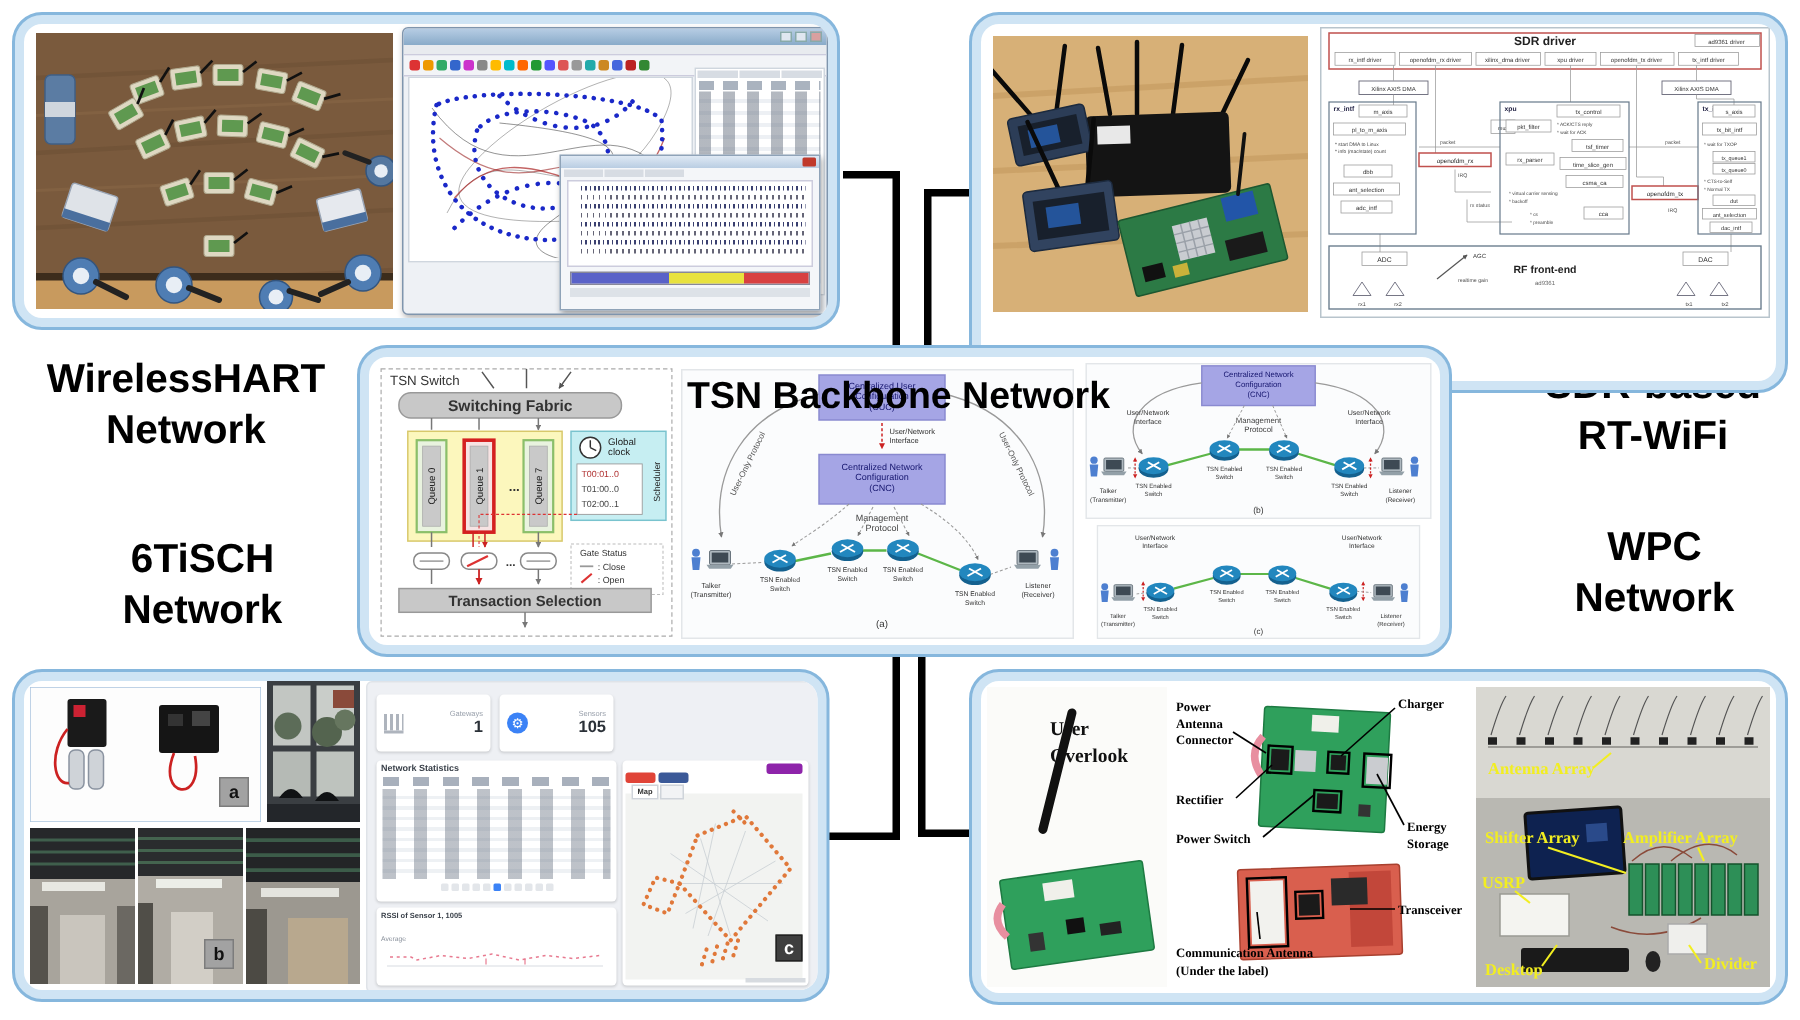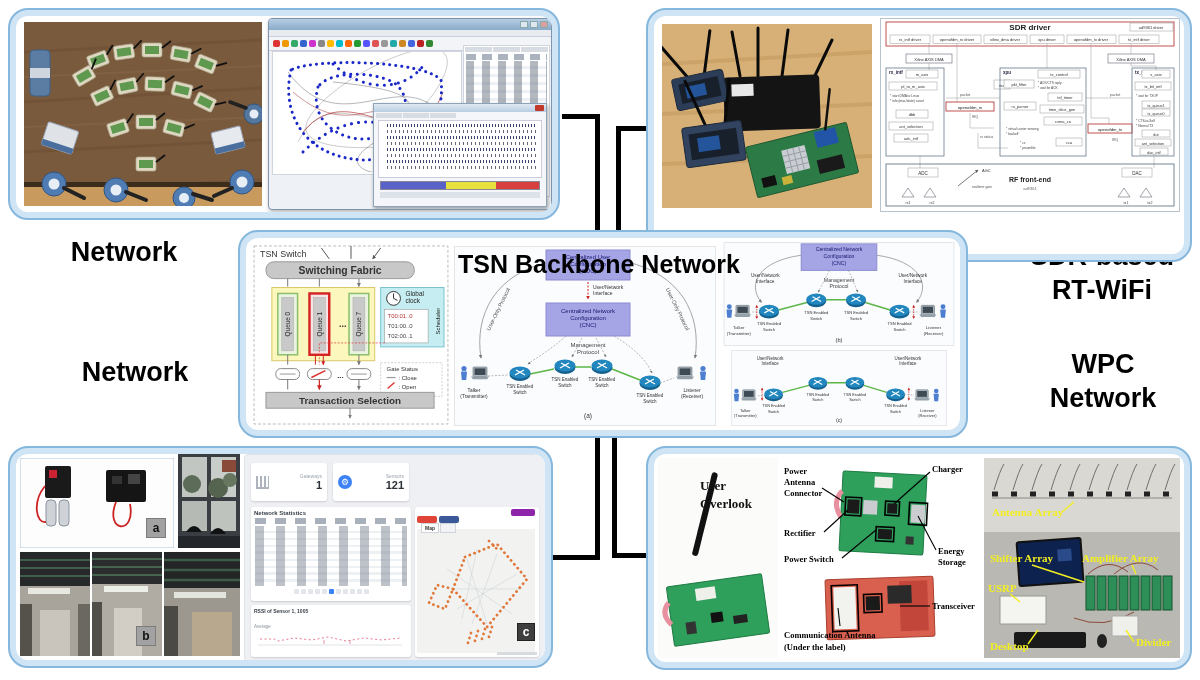--- a/index.html
+++ b/index.html
@@ -118,6 +118,7 @@
 <div class="conn" style="left:612px;top:553px;width:38px;height:5px"></div>
 
 <div class="biglabel" style="left:10px;top:236px;width:228px">
+  <span>WirelessHART</span>
       <span>Network</span>
 </div>
 <div class="biglabel" style="left:1008px;top:240px;width:188px">

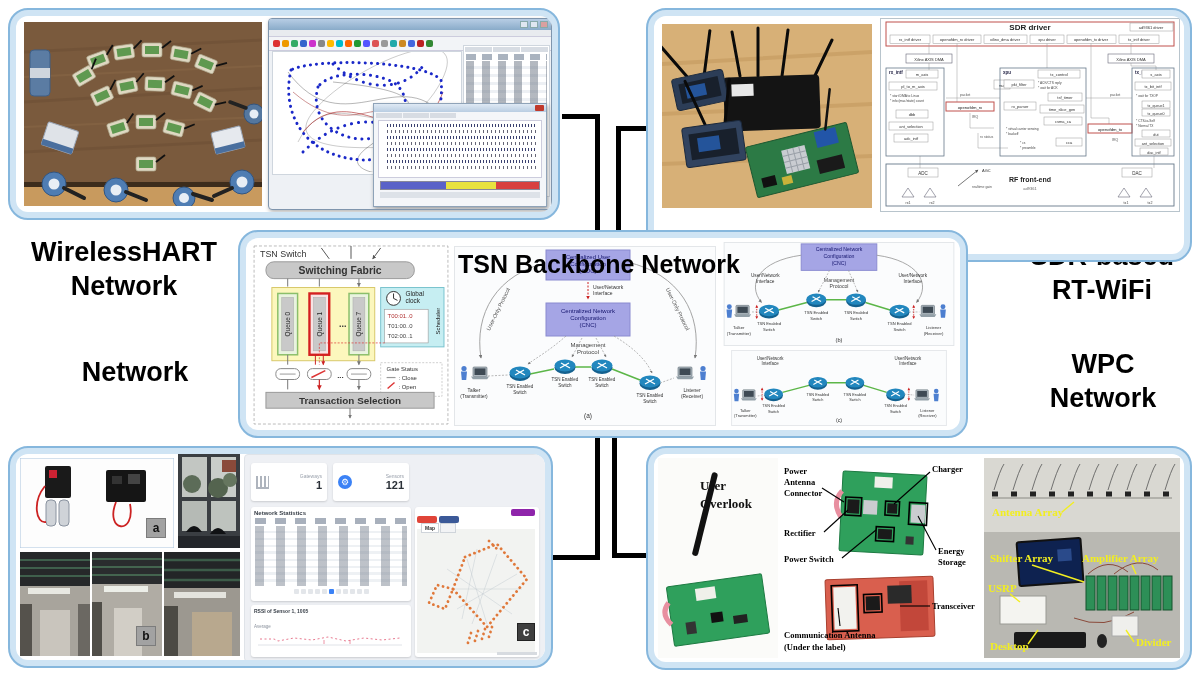--- a/index.html
+++ b/index.html
@@ -126,6 +126,7 @@
       <span>RT-WiFi</span>
 </div>
 <div class="biglabel" style="left:35px;top:356px;width:200px">
+  <span>6TiSCH</span>
       <span>Network</span>
 </div>
 <div class="biglabel" style="left:1008px;top:348px;width:190px">

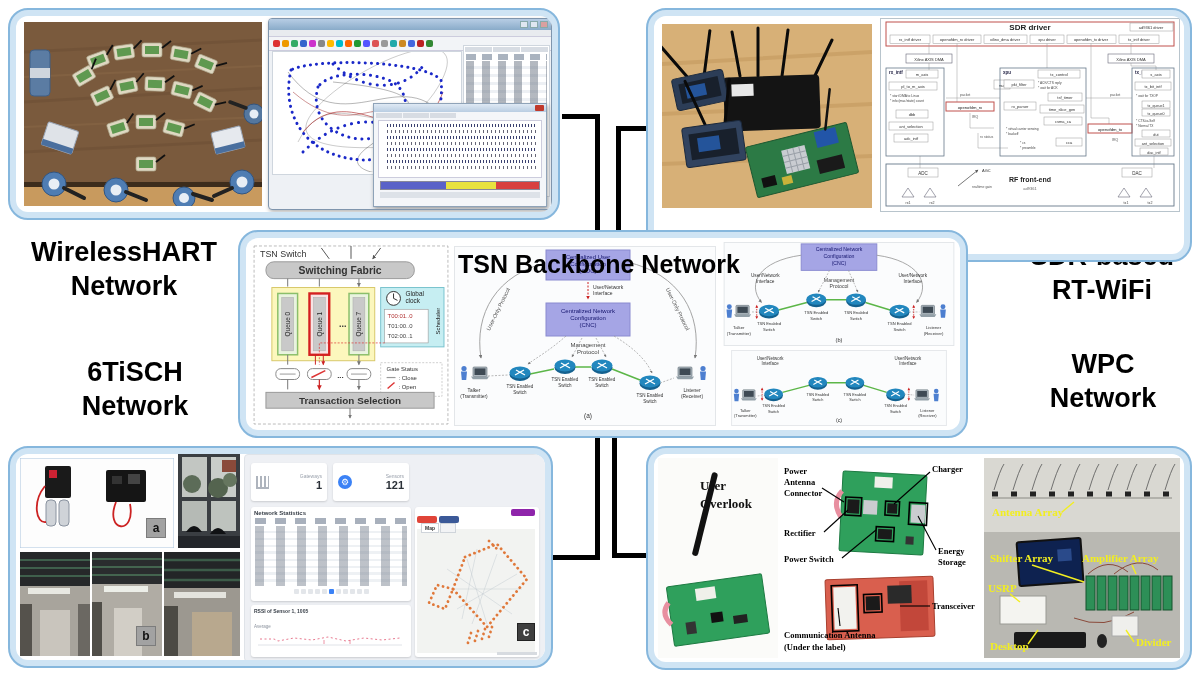--- a/index.html
+++ b/index.html
@@ -766,7 +766,7 @@
       <div class="snicon">⚙</div>
       <div class="cardtxt">
               <span class="cardlabel">Sensors</span>
-              <span class="cardval">121</span>
+              <span class="cardval">105</span>
             </div>
     </div>
     <div class="scard" style="left:6px;top:52px;width:160px;height:94px">

